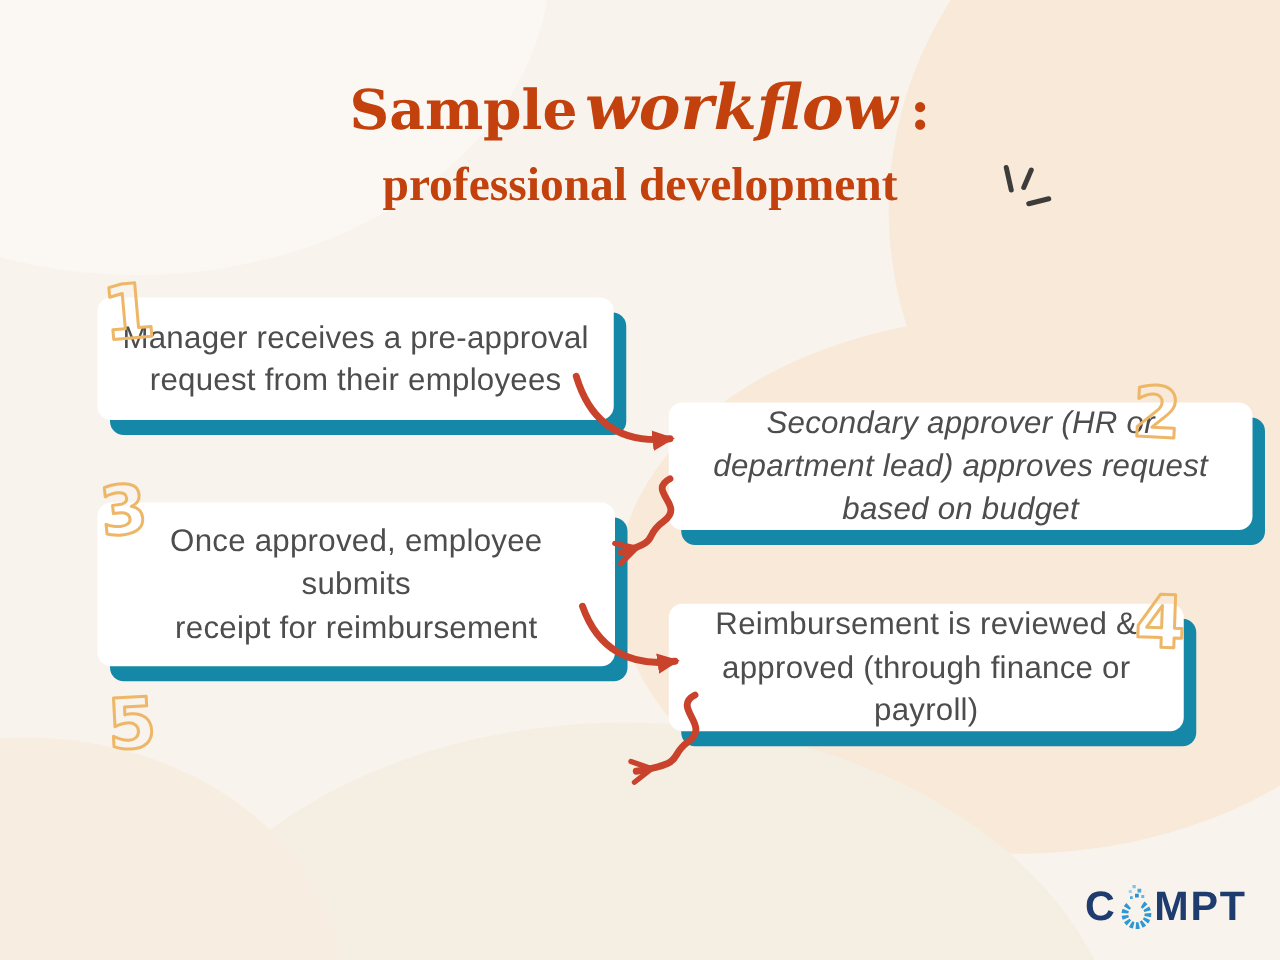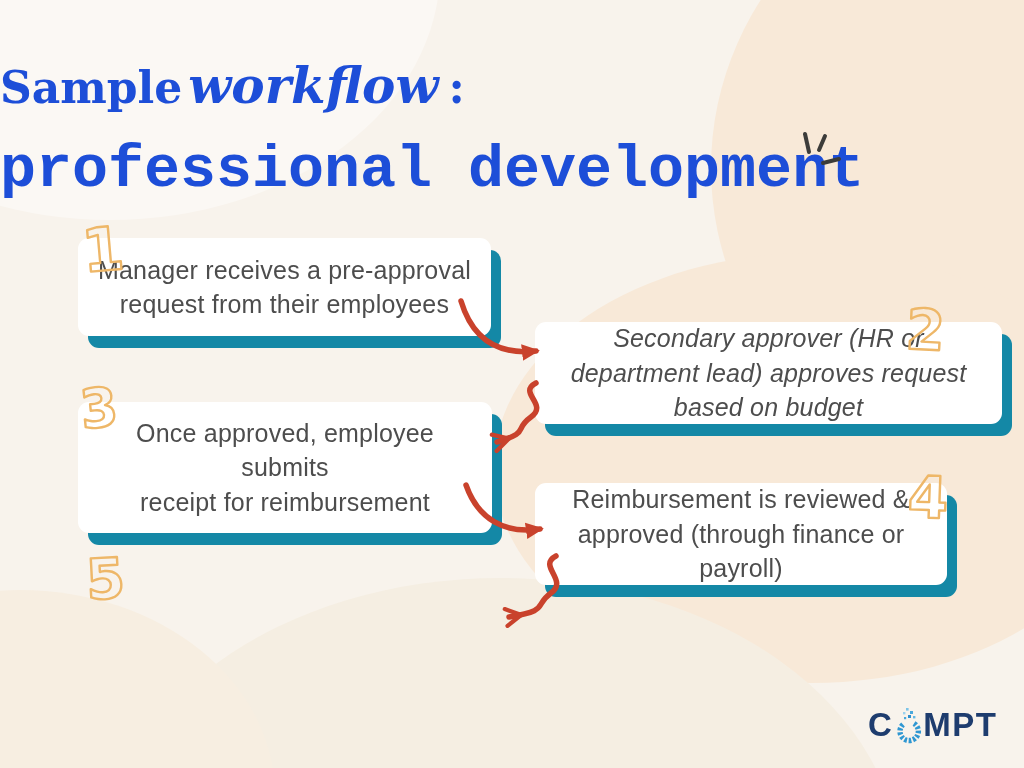--- a/index.html
+++ b/index.html
@@ -11,7 +11,7 @@
   .bg-blobs{position:absolute;inset:0;z-index:0;}
 
   
-  .title{position:absolute;top:60px;left:0;right:0;color:#1d4ed8;z-index:2;}
+  .title{position:absolute;top:60px;left:0;right:0;text-align:center;color:#c2410c;z-index:2;}
   .title-line1{font-family:"DejaVu Serif",serif;font-weight:bold;font-size:44px;line-height:1.05;}
   .title-word-script{font-family:"DejaVu Serif",serif;font-style:italic;font-weight:bold;font-size:50px;margin-left:6px;}
   .title-colon{margin-left:10px;}

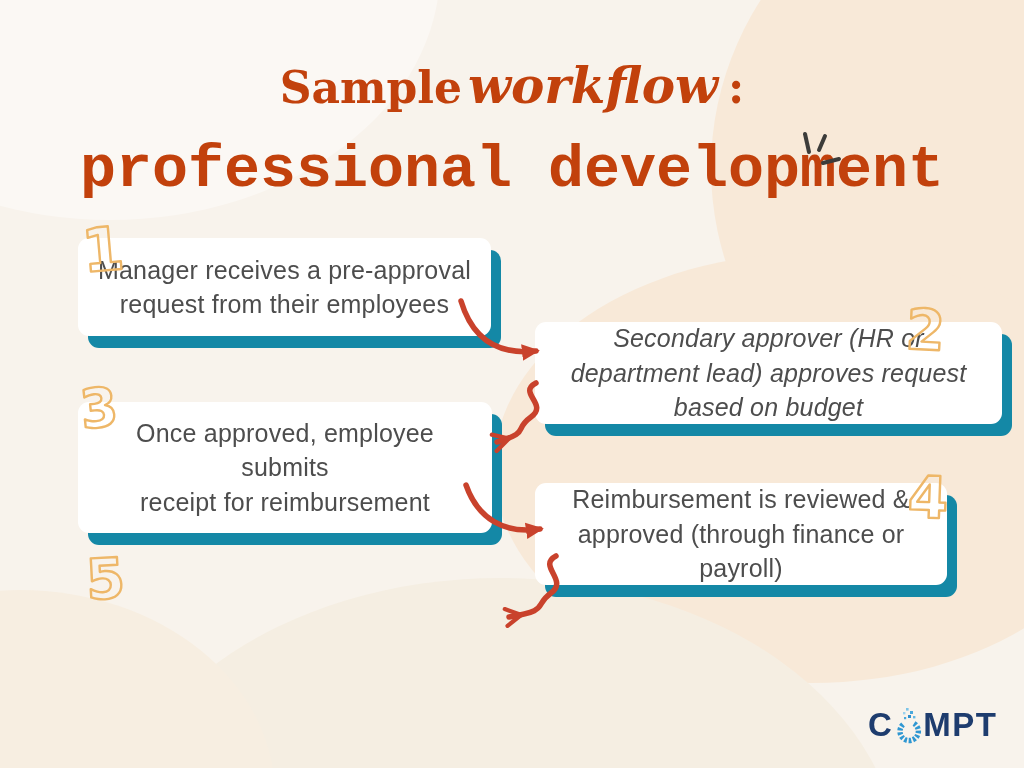--- a/index.html
+++ b/index.html
@@ -15,7 +15,7 @@
   .title-line1{font-family:"DejaVu Serif",serif;font-weight:bold;font-size:44px;line-height:1.05;}
   .title-word-script{font-family:"DejaVu Serif",serif;font-style:italic;font-weight:bold;font-size:50px;margin-left:6px;}
   .title-colon{margin-left:10px;}
-  .title-line2{font-family:Liberation Mono, monospace;font-weight:bold;font-size:60px;margin-top:26px;line-height:1.05;}
+  .title-line2{font-family:Liberation Serif, serif;font-weight:bold;font-size:38px;margin-top:16px;line-height:1.05;}
   .sparkle{position:absolute;left:796px;top:122px;z-index:3;}
 
   

